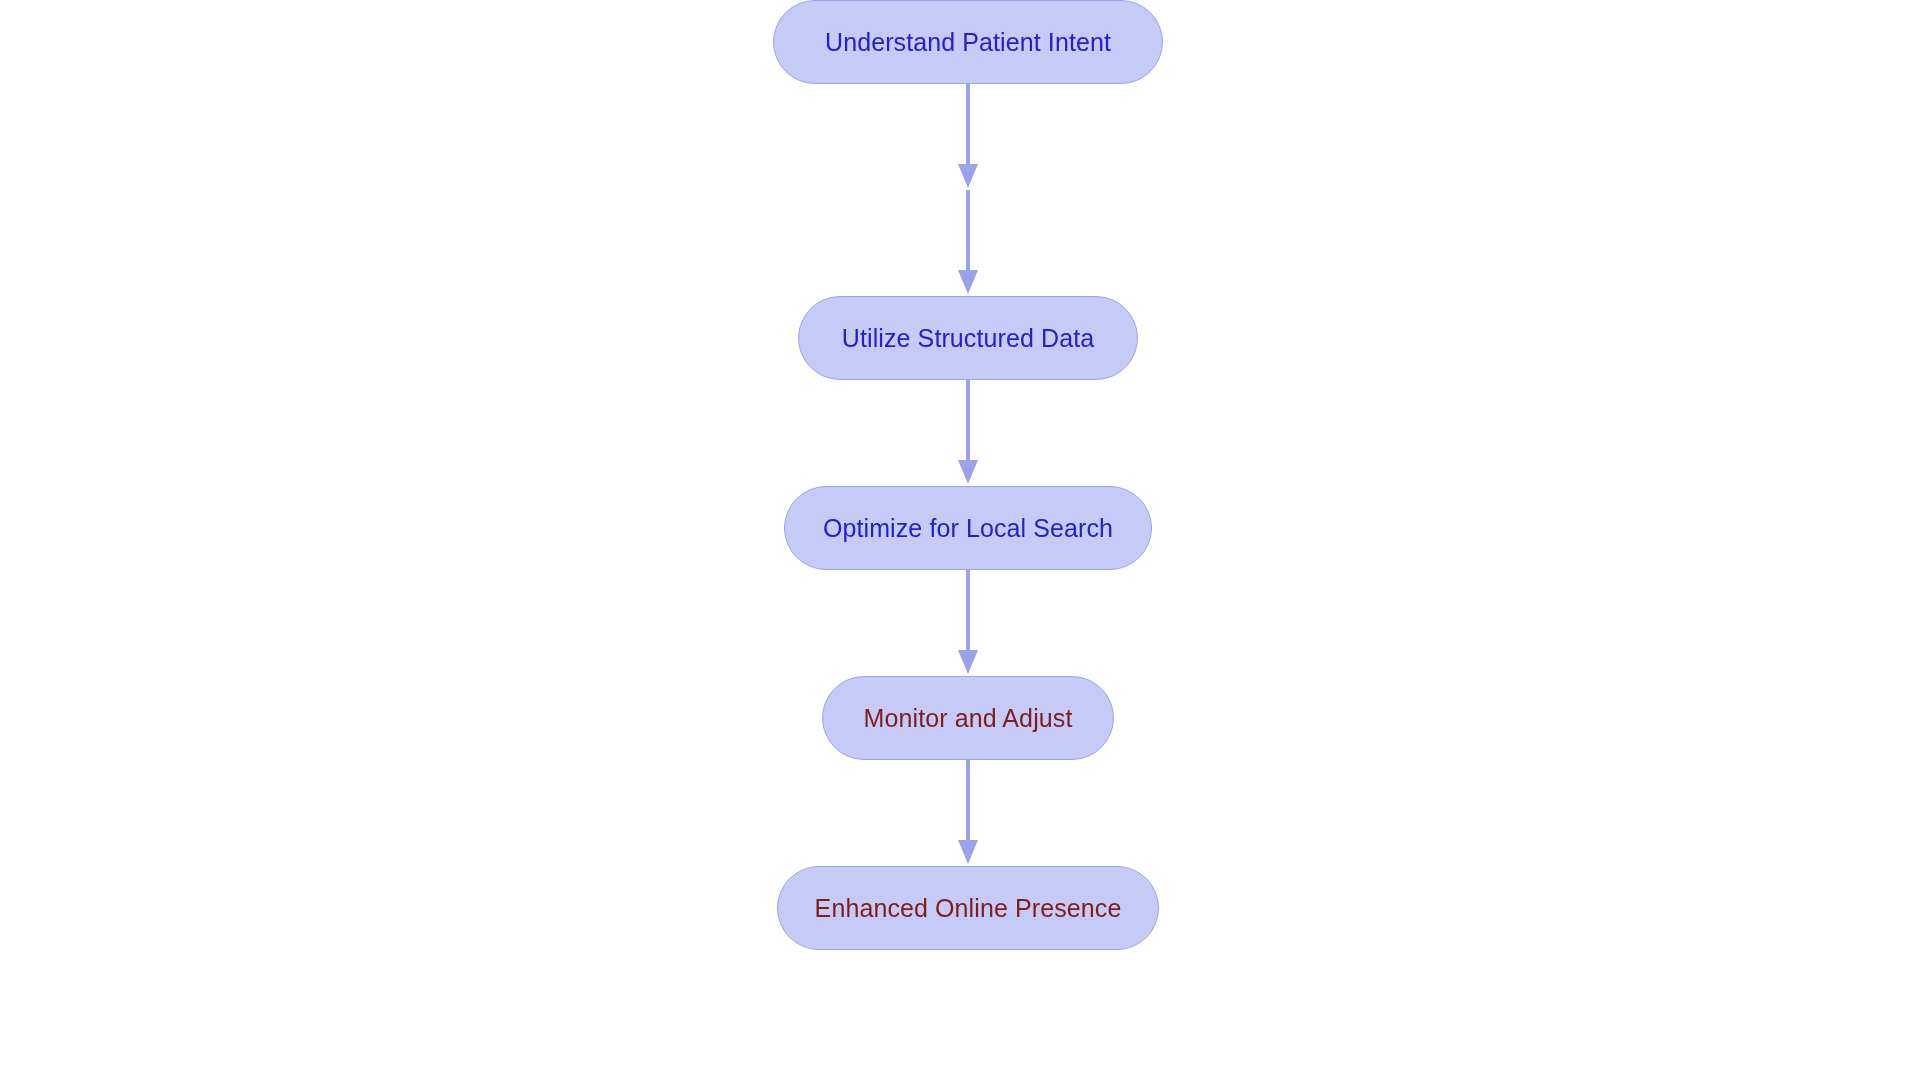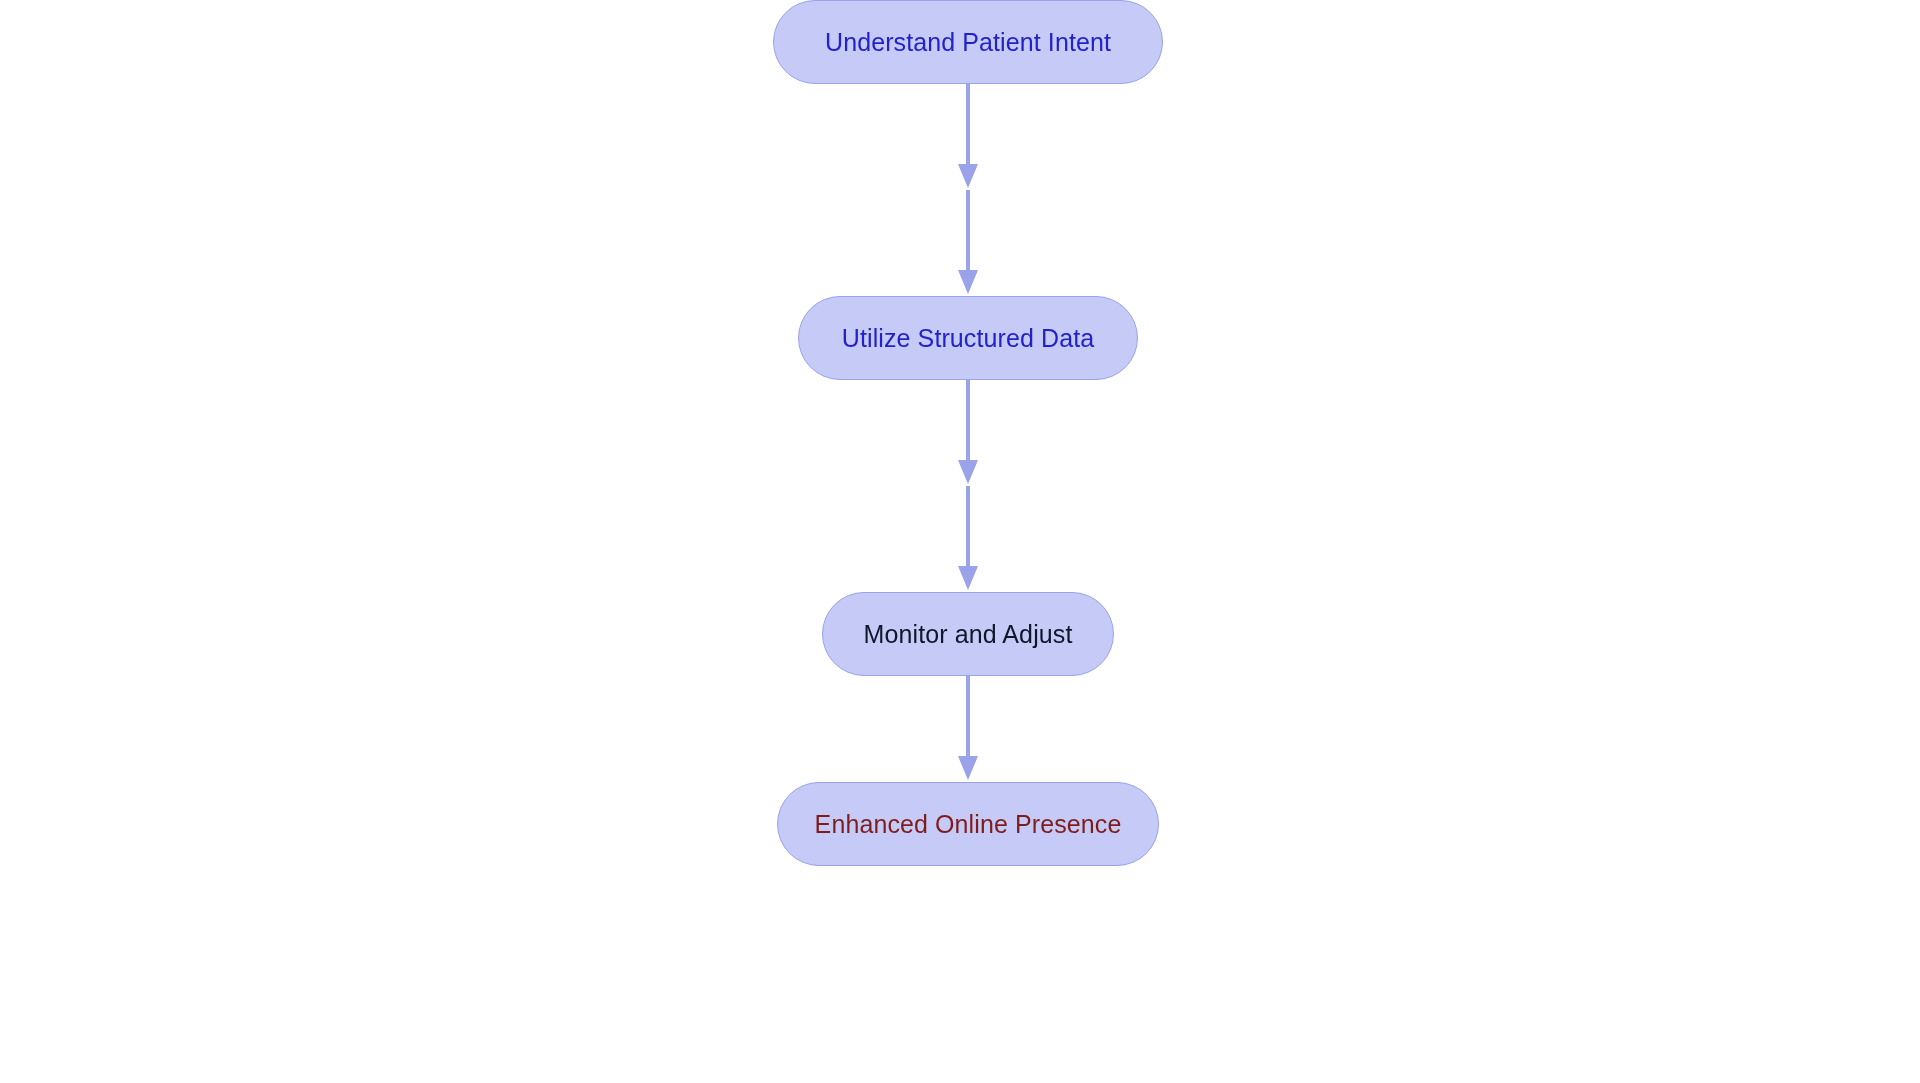--- a/index.html
+++ b/index.html
@@ -115,6 +115,9 @@
       </svg>
     </div>
 
+    <div class="node" id="node-n4" style="width: 368px; background: rgb(197, 202, 247); border-color: rgb(154, 162, 234);">
+      <span class="node-label" style="color: rgb(34, 34, 204);">Optimize for Local Search</span>
+    </div>
 
     <div class="connector">
       <svg viewBox="0 0 28 106" xmlns="http://www.w3.org/2000/svg" aria-hidden="true">

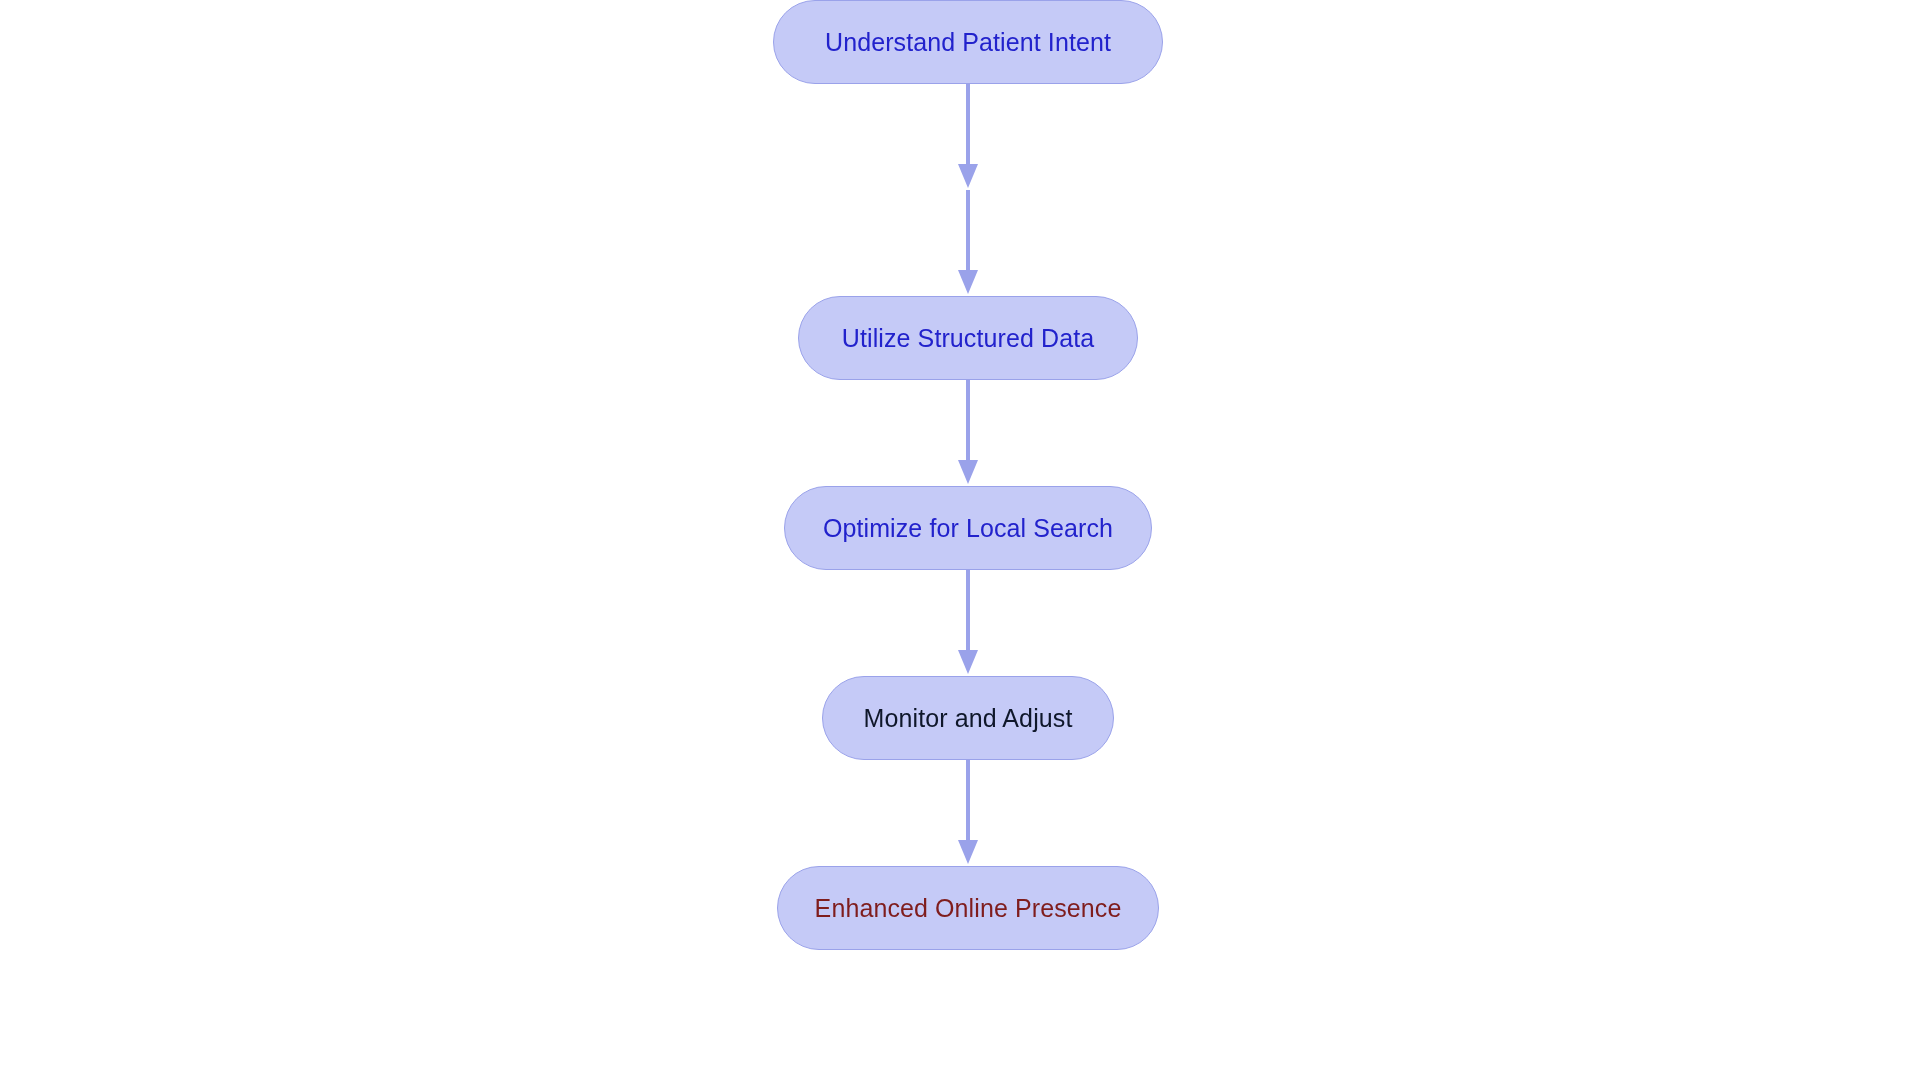--- a/index.html
+++ b/index.html
@@ -127,7 +127,7 @@
     </div>
 
     <div class="node" id="node-n5" style="width: 292px; background: rgb(197, 202, 247); border-color: rgb(154, 162, 234);">
-      <span class="node-label" style="color: #0f172a;">Monitor and Adjust</span>
+      <span class="node-label" style="color: #7f1d1d;">Monitor and Adjust</span>
     </div>
 
     <div class="connector">

